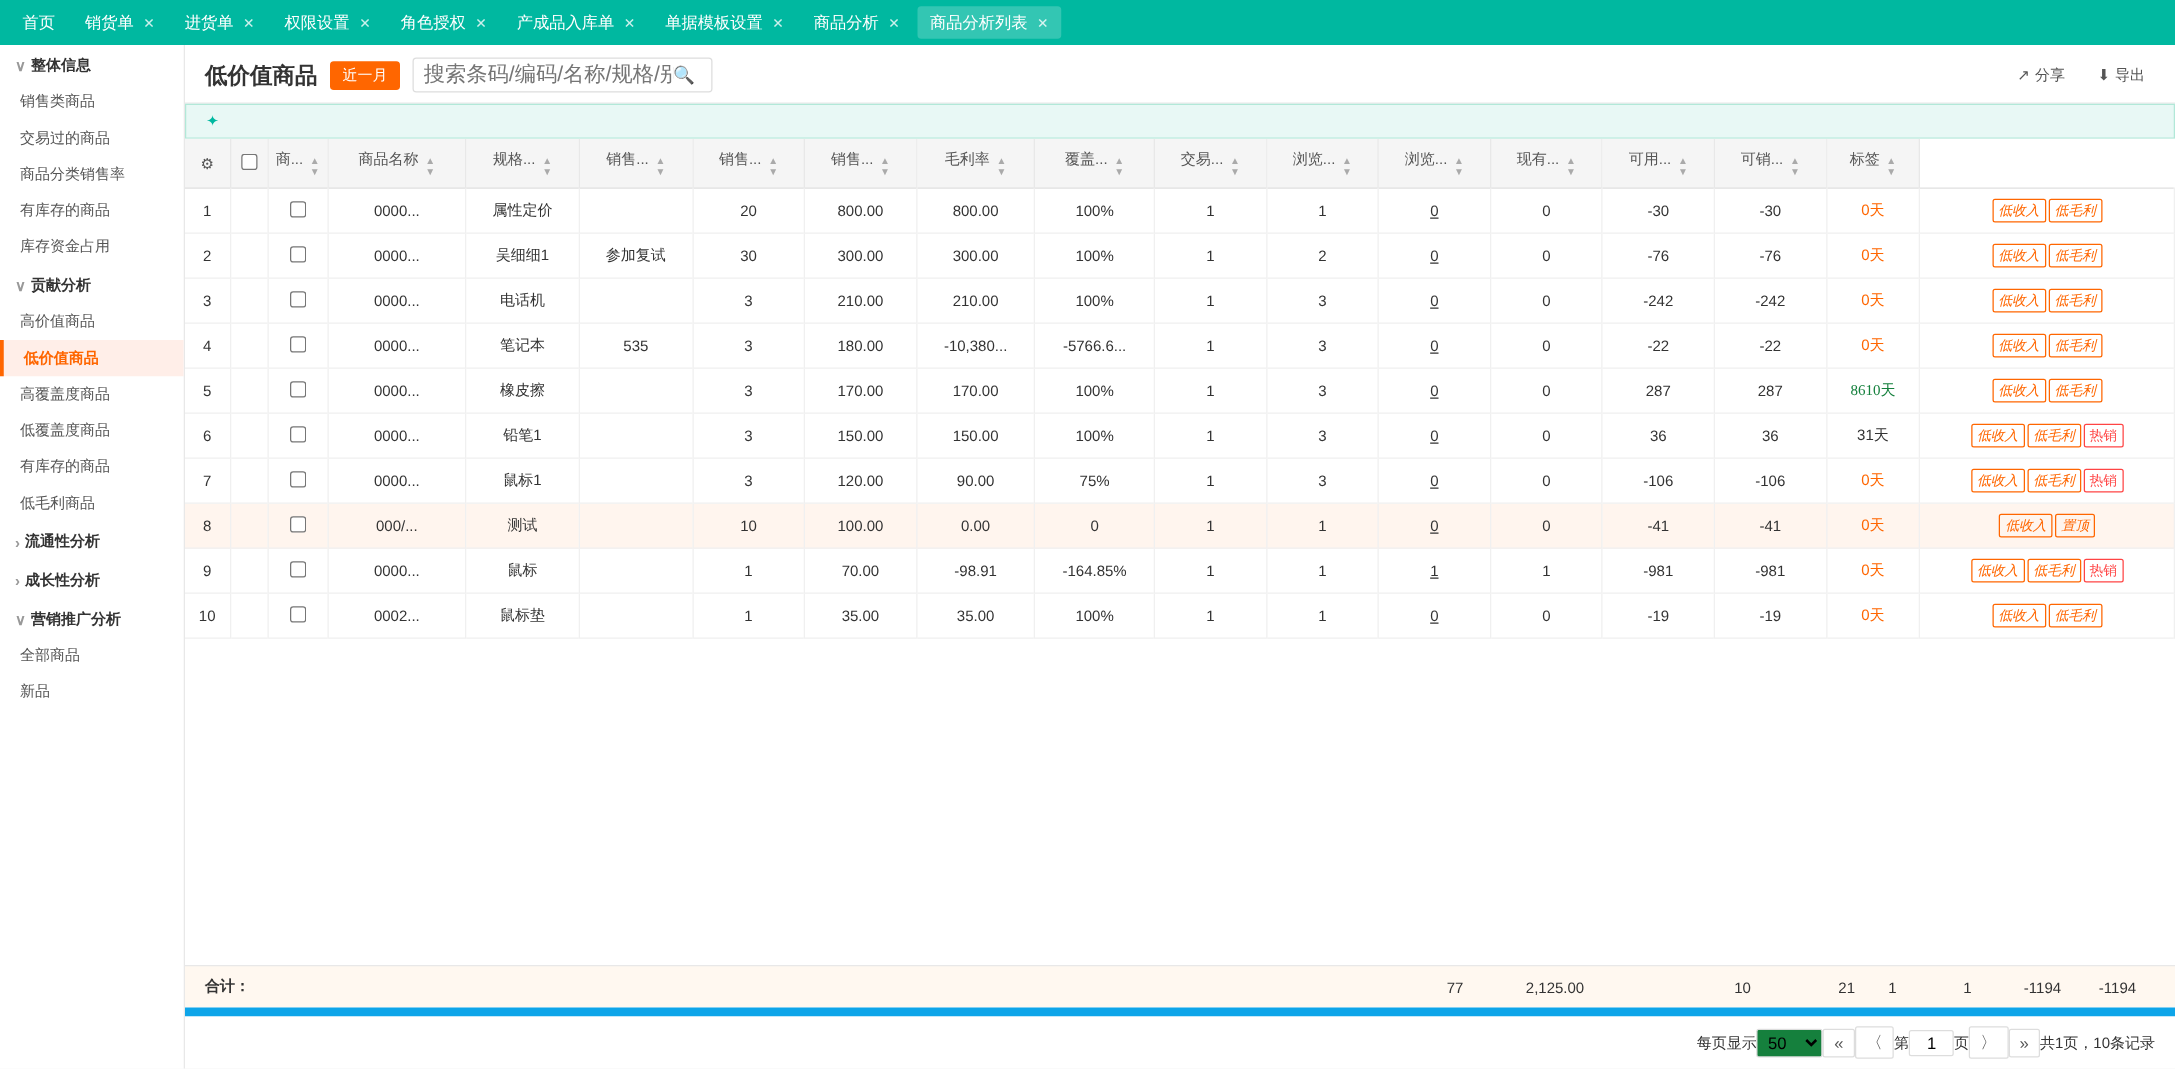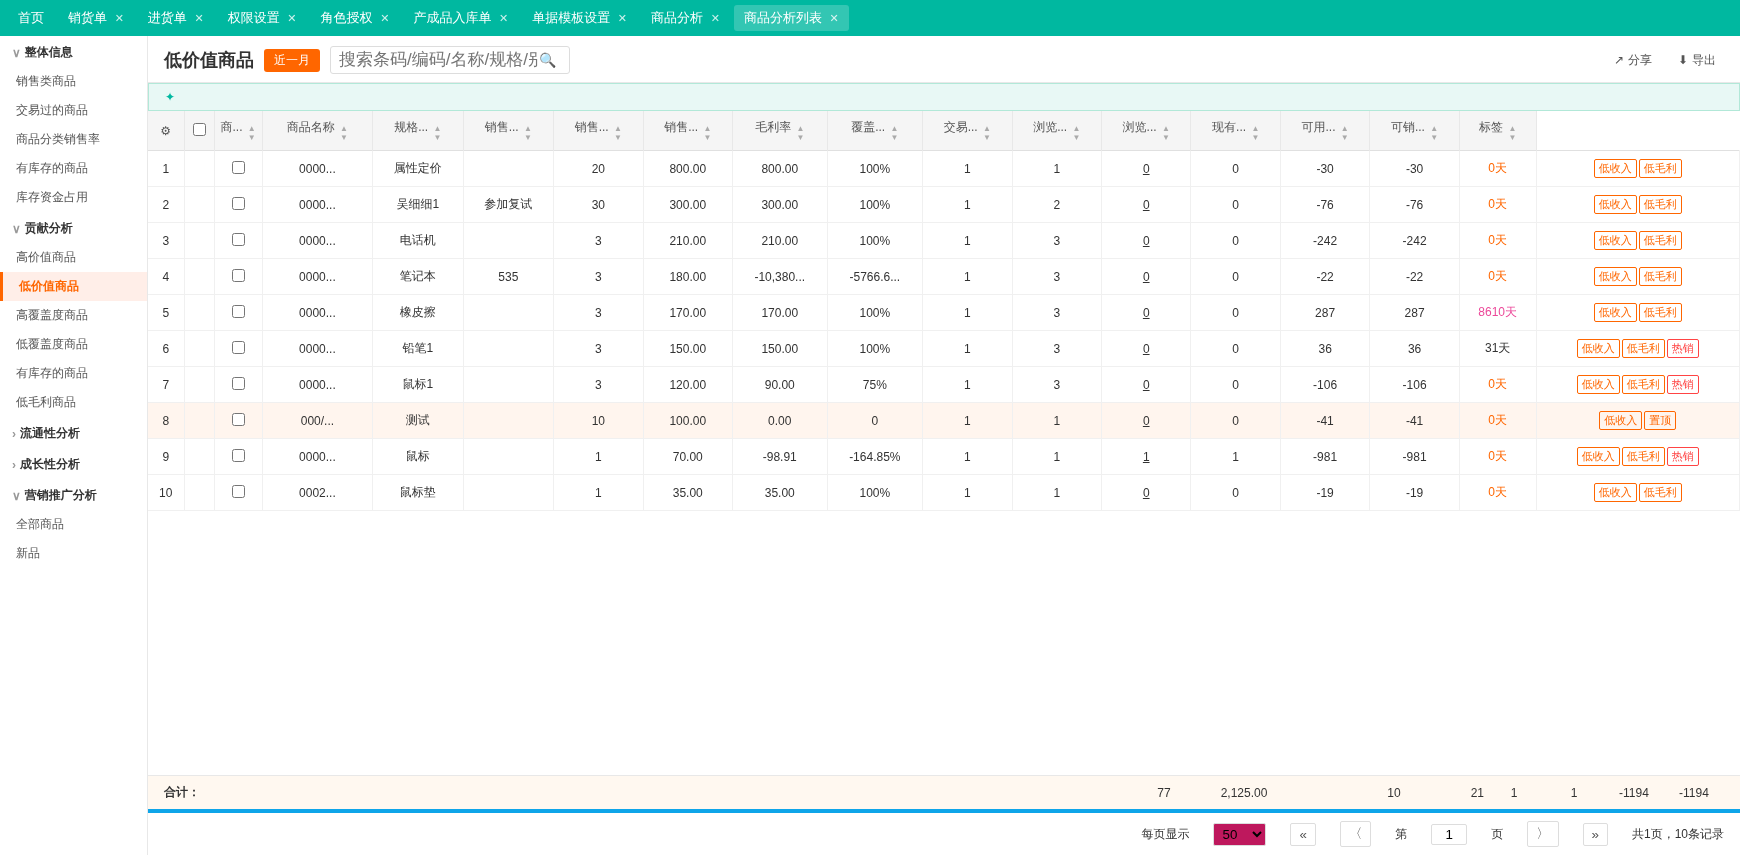--- a/index.html
+++ b/index.html
@@ -172,7 +172,7 @@
       font-size: 11px;
       margin: 1px;
     }
-    .tag-orange { color: #ff6600; border-color: #ff6600; }
+    .tag-orange { color: #ff6600; border-color: #ff6600; font-style: italic; }
     .tag-red { color: #ff4444; border-color: #ff4444; }
     .underline { text-decoration: underline; cursor: pointer; }
 

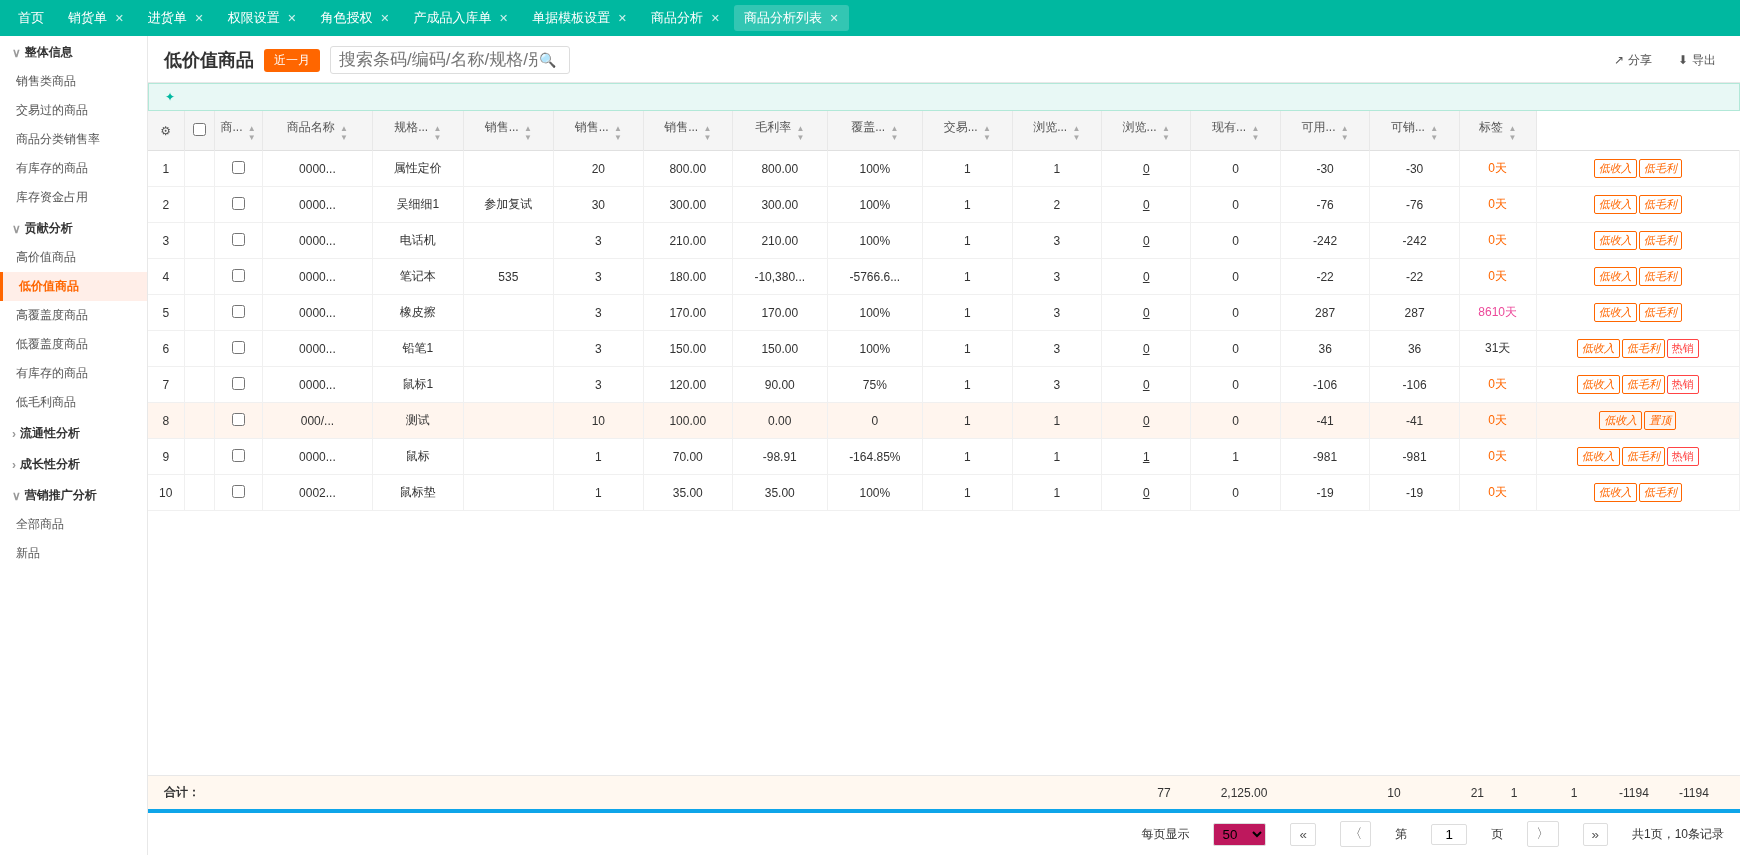--- a/index.html
+++ b/index.html
@@ -472,7 +472,7 @@
     <td>0</td>
     <td>287</td>
     <td>287</td>
-    <td style="color:#ec4899;">8610天</td>
+    <td style="color:#15803d;font-family:Liberation Serif, serif;">8610天</td>
     <td><span class="tag tag-orange">低收入</span><span class="tag tag-orange">低毛利</span></td>
   </tr>
             <tr>

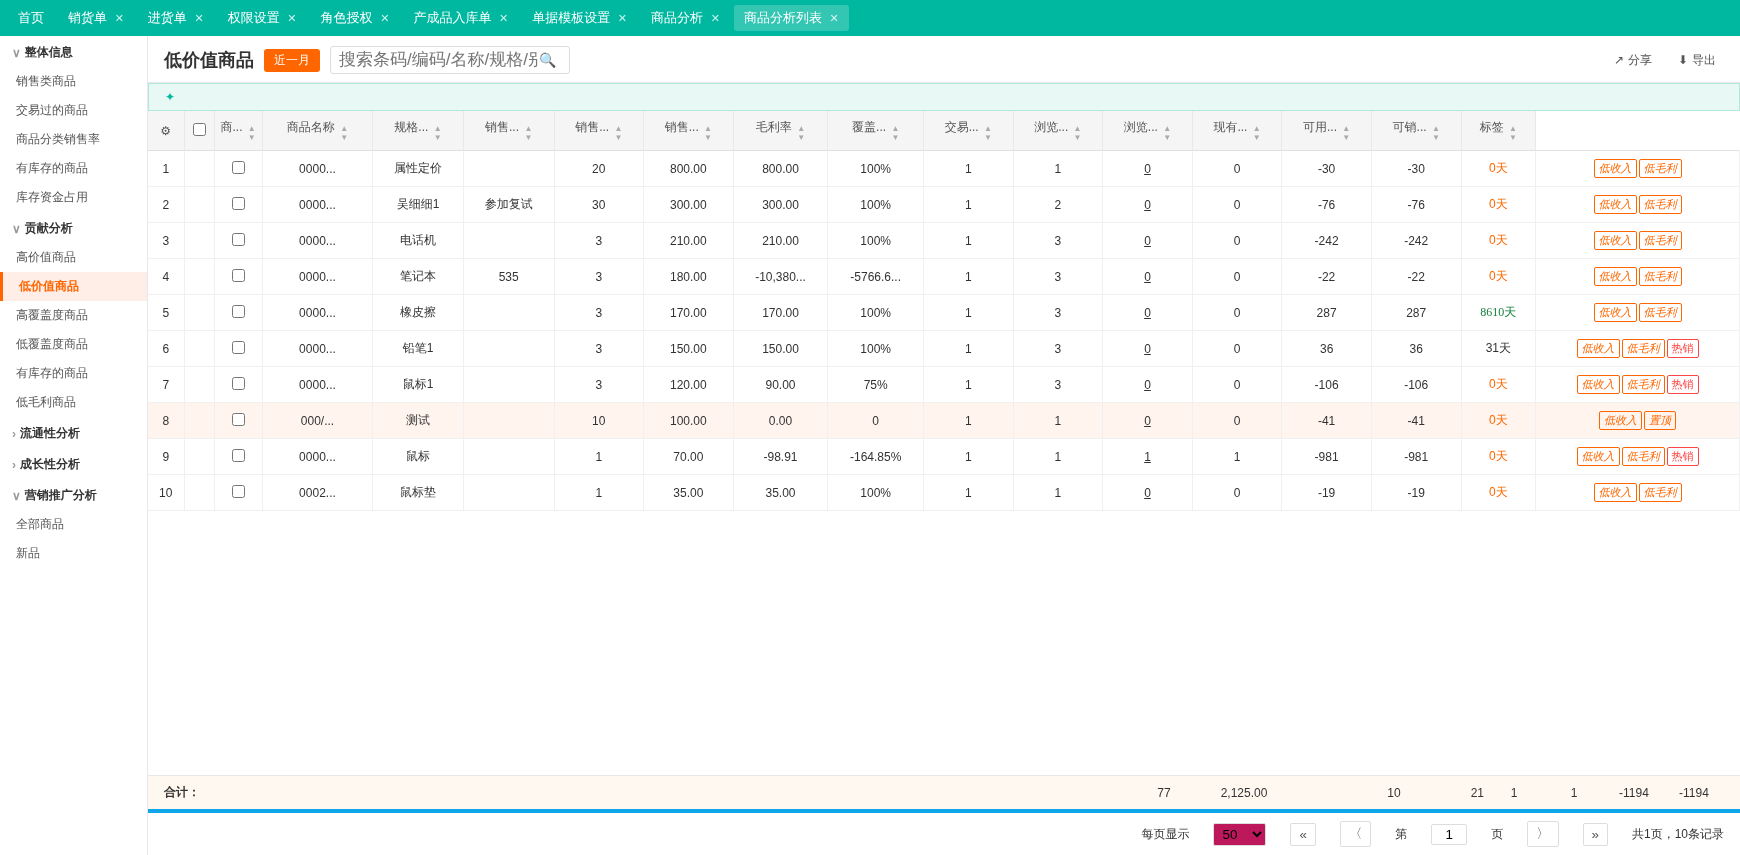--- a/index.html
+++ b/index.html
@@ -195,8 +195,8 @@
       justify-content: flex-end;
       padding: 8px 16px;
       background: #fff;
-      border-top: 4px solid #0ea5e9;
-      gap: 24px;
+      border-top: 7px solid #0ea5e9;
+      gap: 0;
       font-size: 12px;
     }
     .pagination-btn {

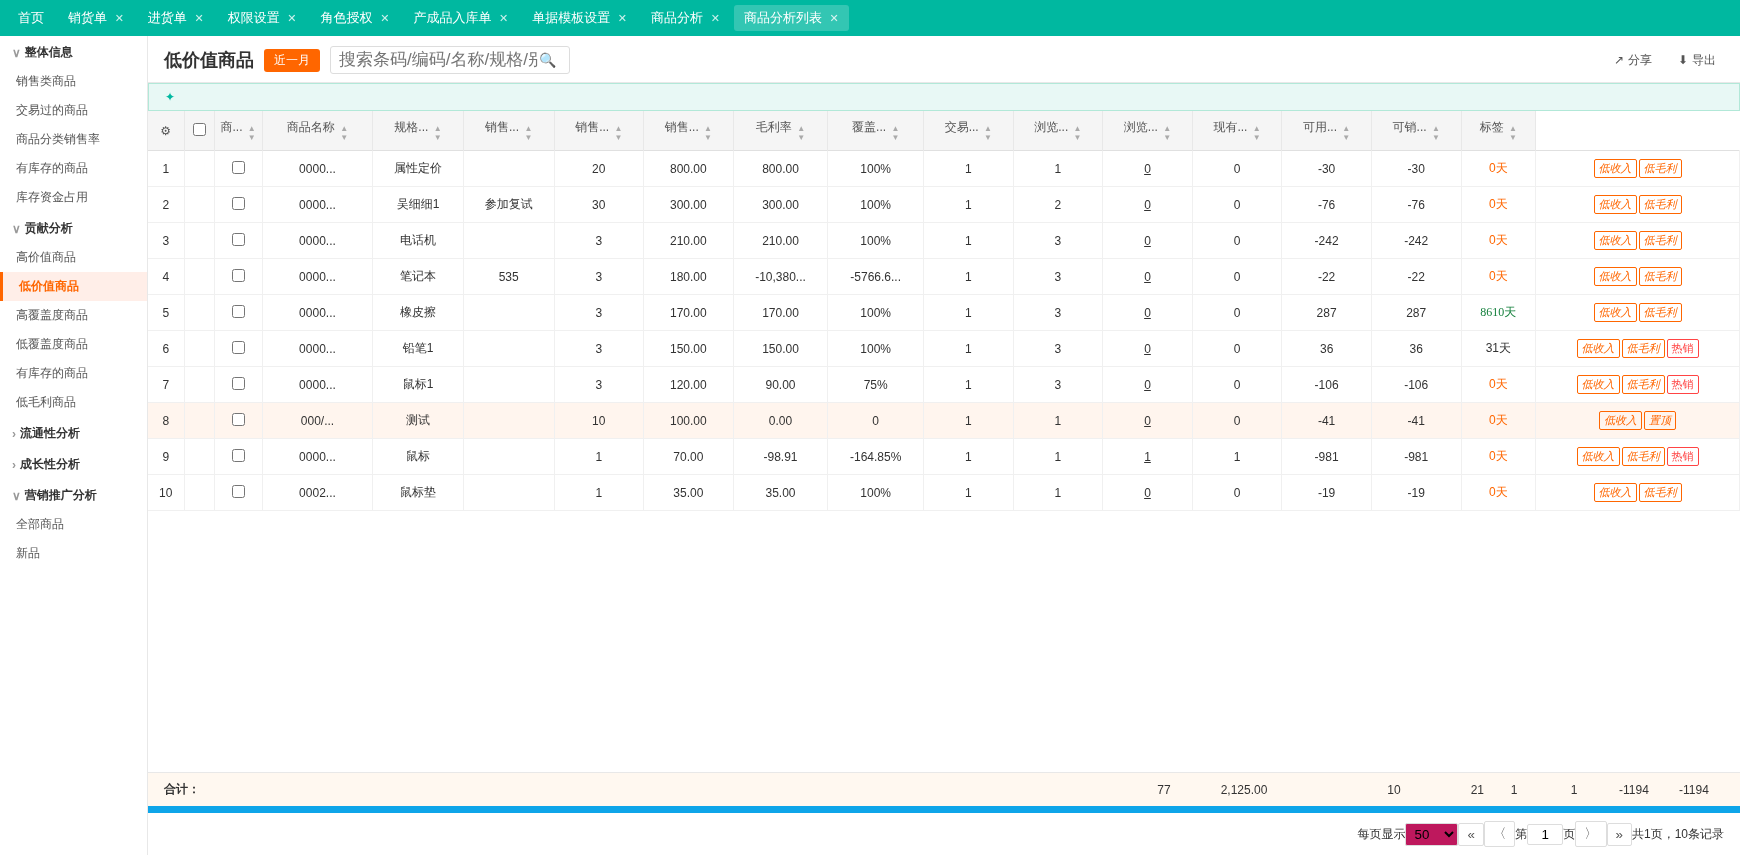--- a/index.html
+++ b/index.html
@@ -218,7 +218,7 @@
       border: 1px solid #ddd;
       padding: 2px 4px;
       border-radius: 2px;
-      background: #be185d;
+      background: #15803d;
       cursor: pointer;
     }
 

